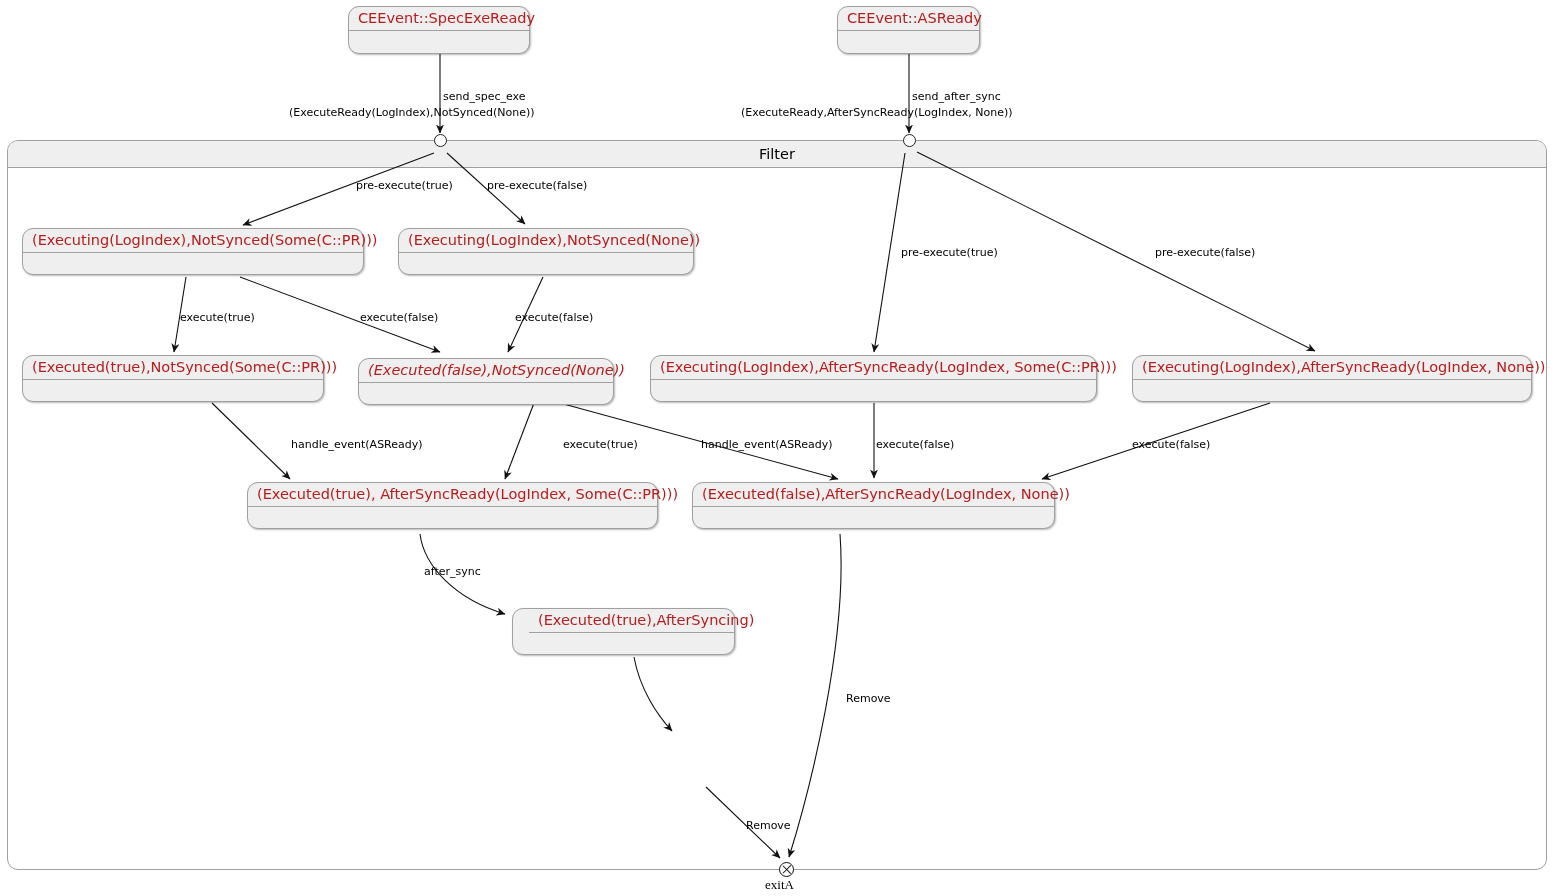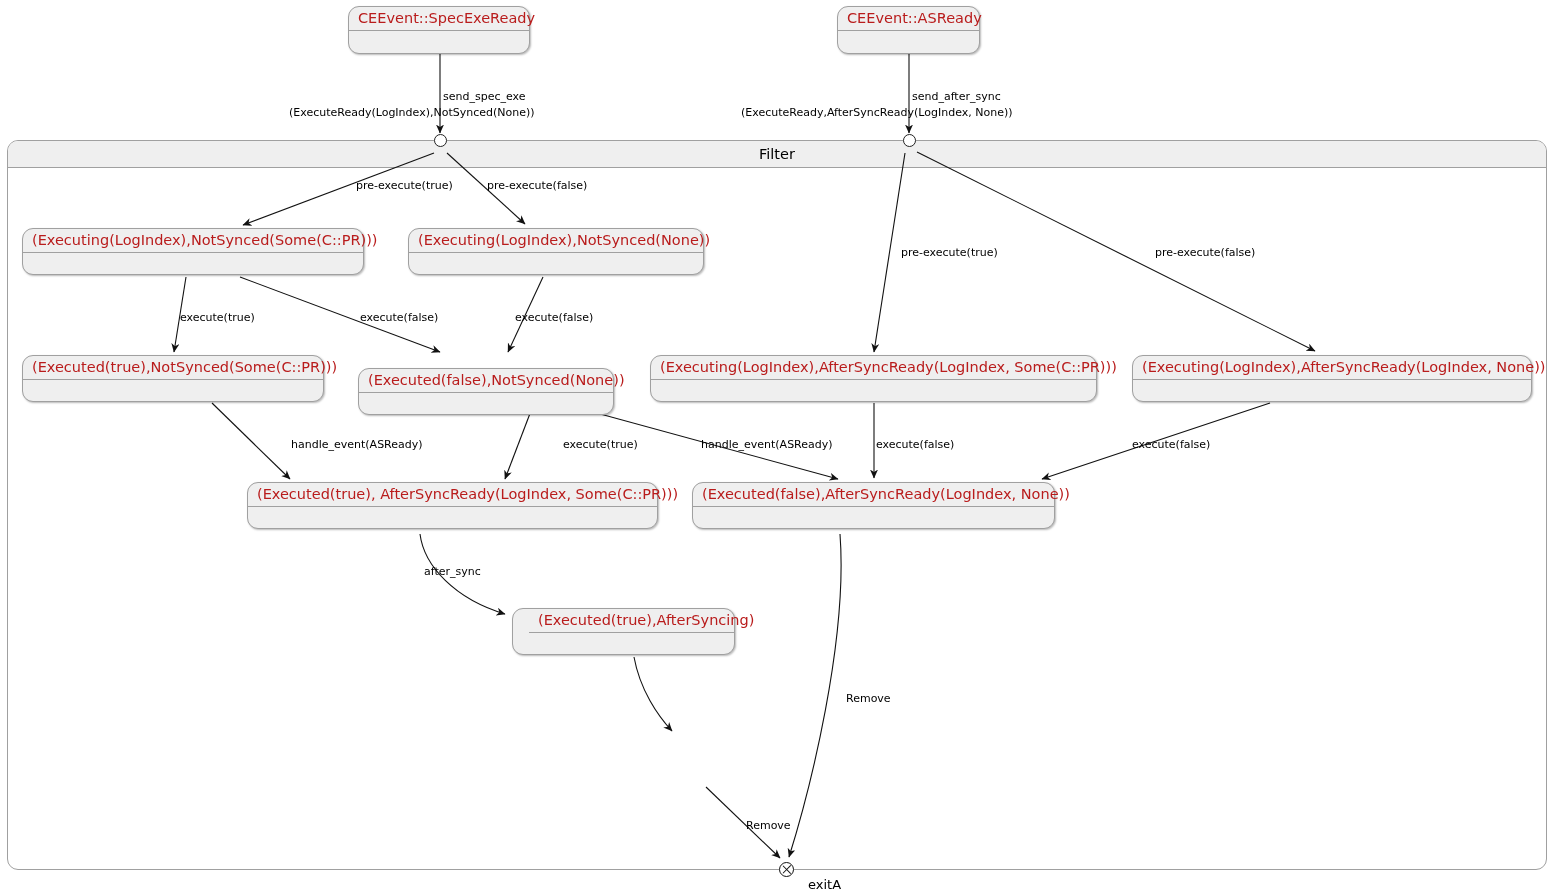--- a/index.html
+++ b/index.html
@@ -183,7 +183,7 @@
     <div class="body"></div>
   </div>
 
-  <div class="state" style="left:398px; top:228px; width:296px; height:47px;margin-left:10px;">
+  <div class="state" style="left:398px; top:228px; width:296px; height:47px;">
     <div class="title">(Executing(LogIndex),NotSynced(None))</div>
     <div class="body"></div>
   </div>

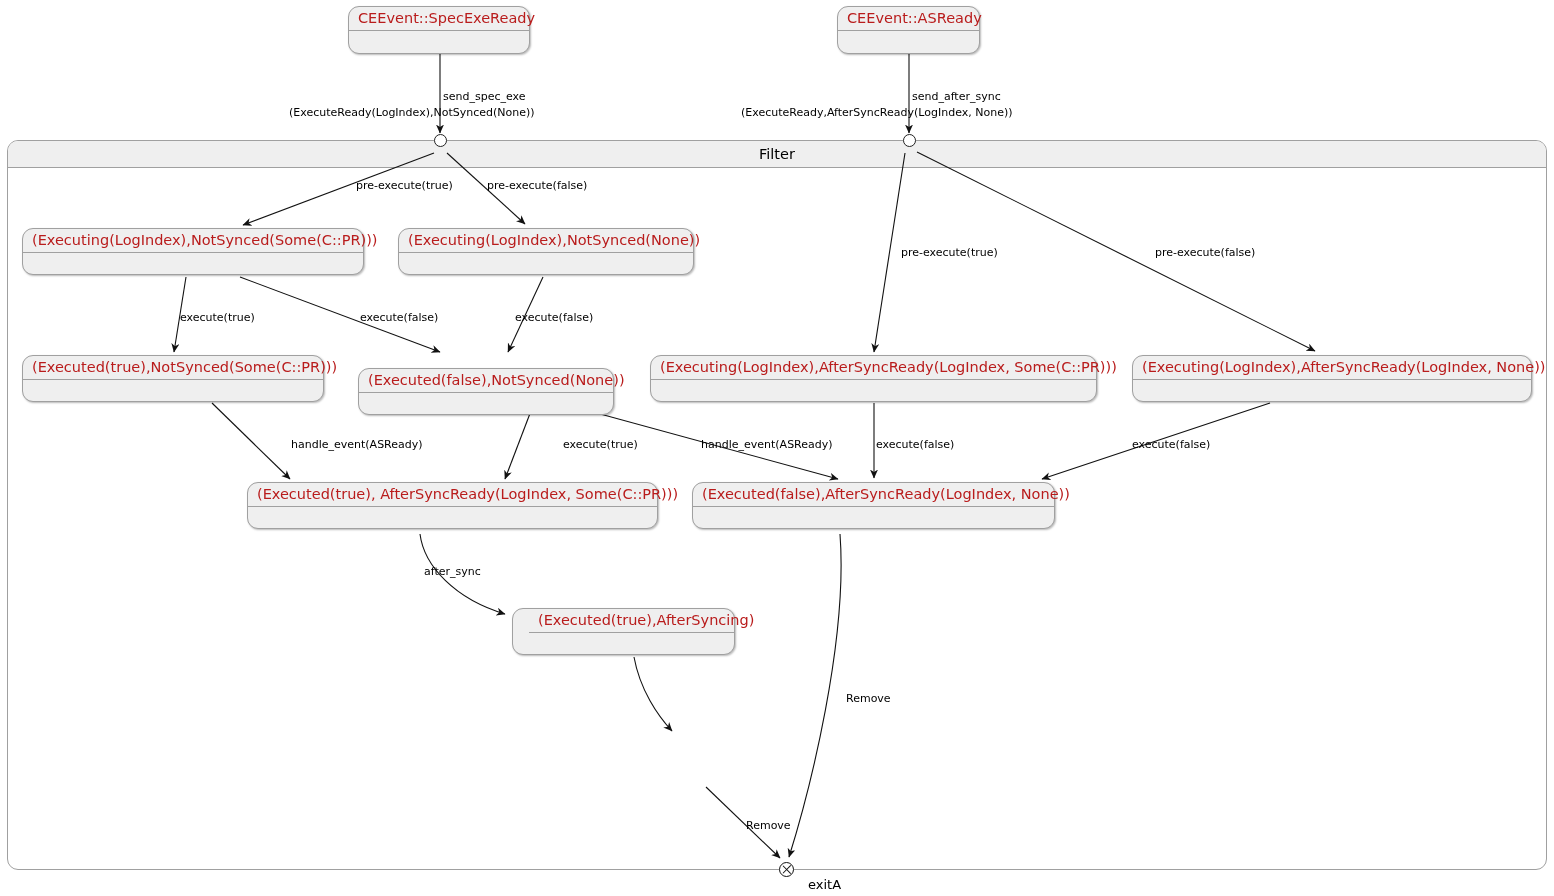--- a/index.html
+++ b/index.html
@@ -193,7 +193,7 @@
     <div class="body"></div>
   </div>
 
-  <div class="state" style="left:358px; top:368px; width:256px; height:47px;">
+  <div class="state" style="left:358px; top:358px; width:256px; height:47px;font-style:italic;">
     <div class="title">(Executed(false),NotSynced(None))</div>
     <div class="body"></div>
   </div>

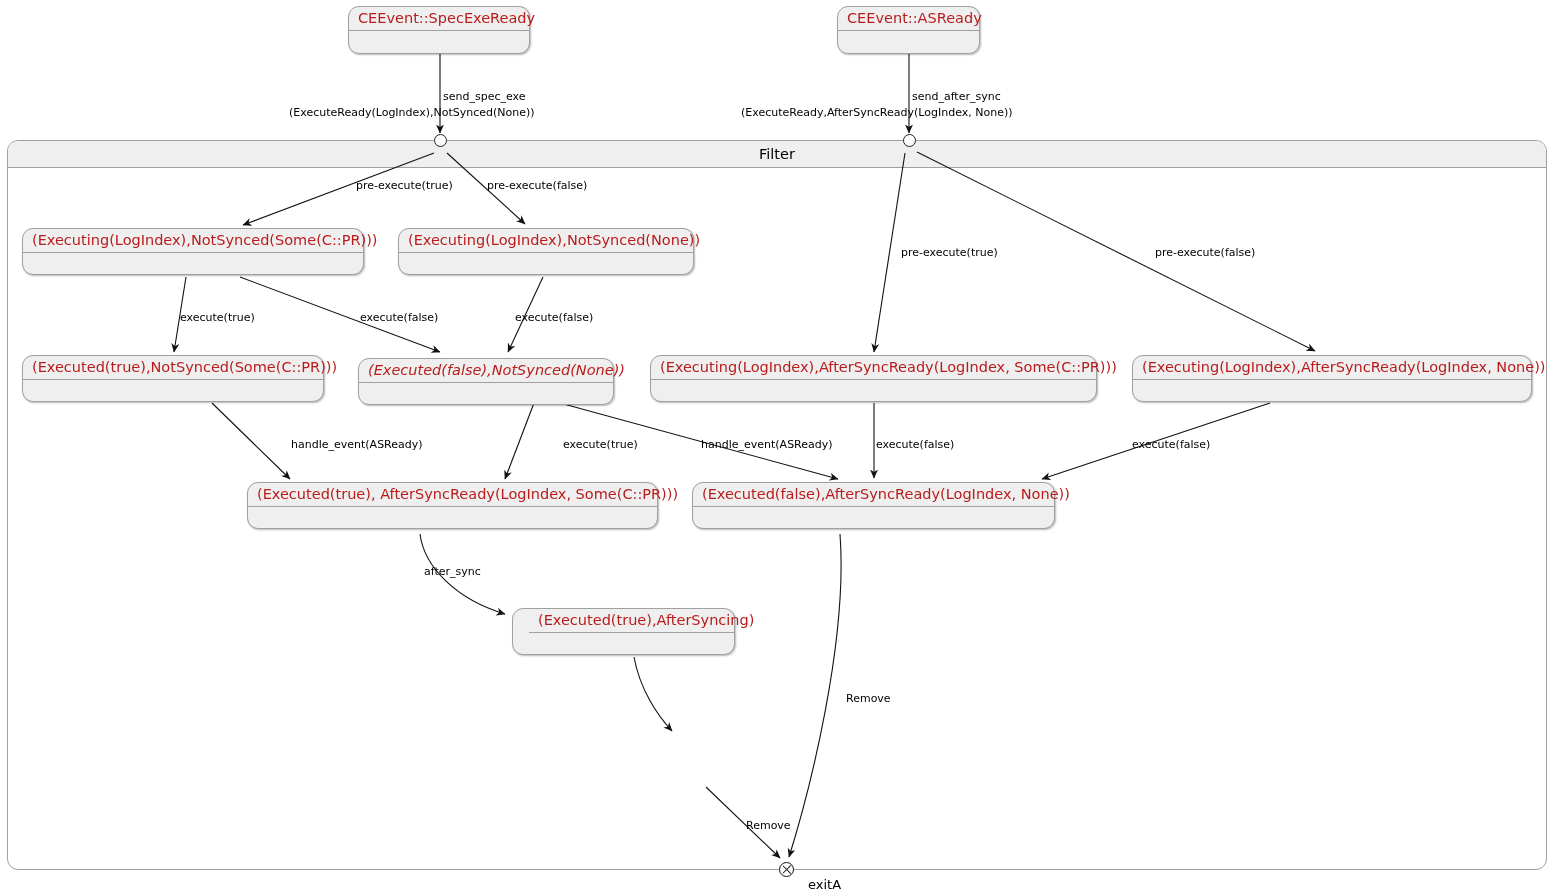--- a/index.html
+++ b/index.html
@@ -228,7 +228,7 @@
     <span class="x1"></span>
     <span class="x2"></span>
   </div>
-  <div class="exitlabel" style="left:808px; top:877px;">exitA</div>
+  <div class="exitlabel" style="left:765px; top:877px;font-family:Liberation Serif, serif;">exitA</div>
 
   <div class="elabel" style="left:443px; top:89px;">send_spec_exe</div>
   <div class="elabel" style="left:289px; top:105px;">(ExecuteReady(LogIndex),NotSynced(None))</div>

